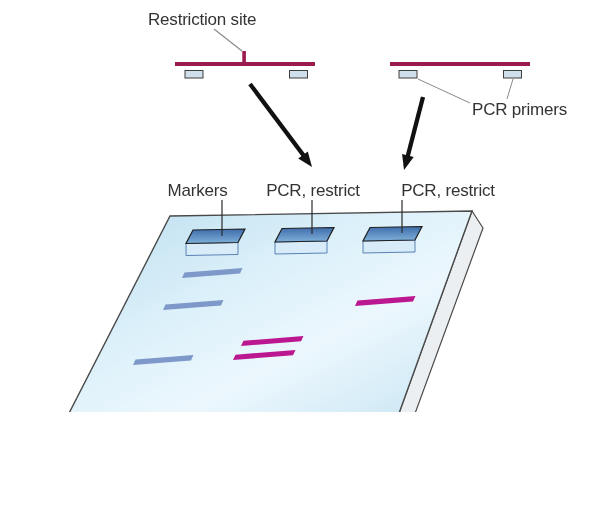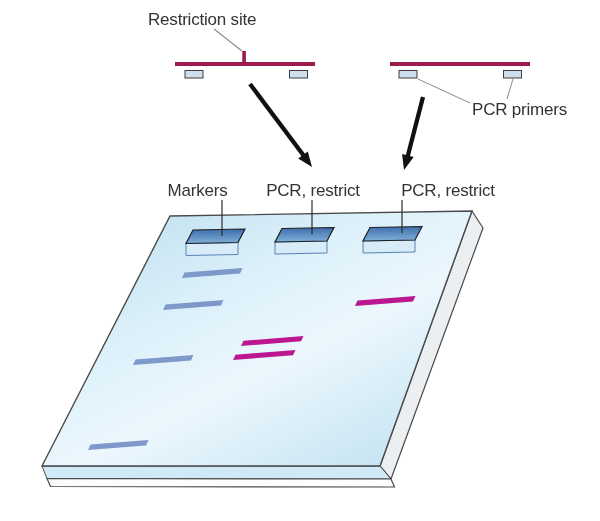--- a/index.html
+++ b/index.html
@@ -11,7 +11,7 @@
   .figure-wrap {
     position: relative;
     width: 600px;
-    height: 521px;
+    height: 412px;
     background: #ffffff;
     overflow: hidden;
   }

